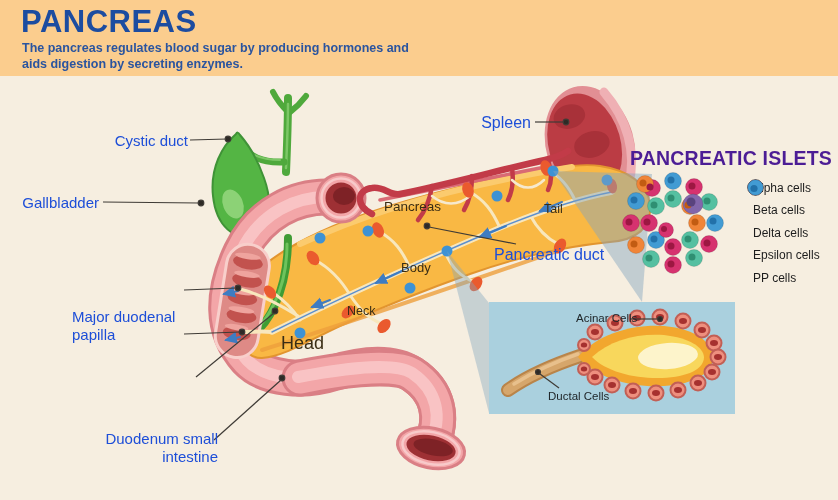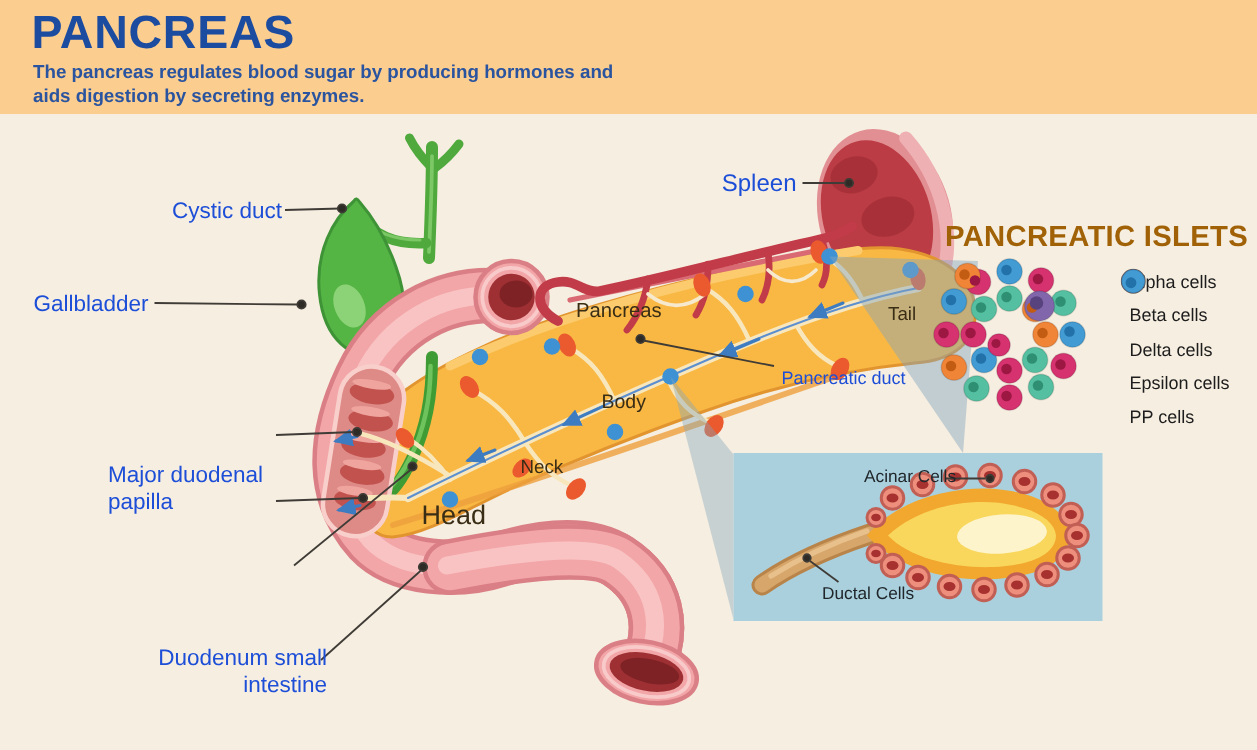--- a/index.html
+++ b/index.html
@@ -32,7 +32,7 @@
   }
   .islets-title{
     position:absolute;left:630px;top:147px;font-size:19.5px;font-weight:bold;
-    color:#a16207;letter-spacing:.2px;white-space:nowrap;
+    color:#4c1d95;letter-spacing:.2px;white-space:nowrap;
   }
   .inset-lbl{
     position:absolute;color:#20272b;font-size:11.5px;white-space:nowrap;

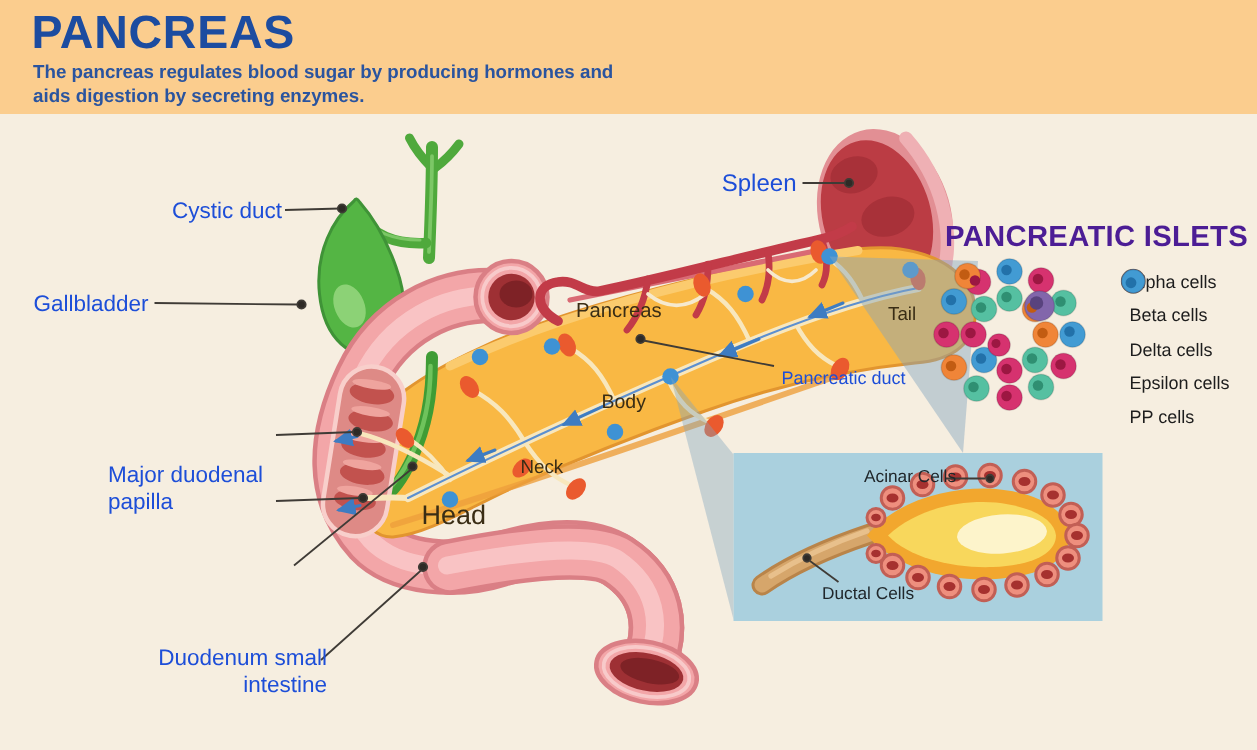--- a/index.html
+++ b/index.html
@@ -341,7 +341,7 @@
   <div class="lbl" style="left:521px;top:245px;font-size:12px;">Pancreatic duct</div>
 
   <div class="part" style="left:384px;top:199px;font-size:13.5px;">Pancreas</div>
-  <div class="part" style="left:544px;top:202px;margin-left:48px;">Tail</div>
+  <div class="part" style="left:544px;top:202px;">Tail</div>
   <div class="part" style="left:401px;top:260px;font-size:13px;">Body</div>
   <div class="part" style="left:347px;top:304px;">Neck</div>
   <div class="part" style="left:281px;top:333px;font-size:18px;">Head</div>

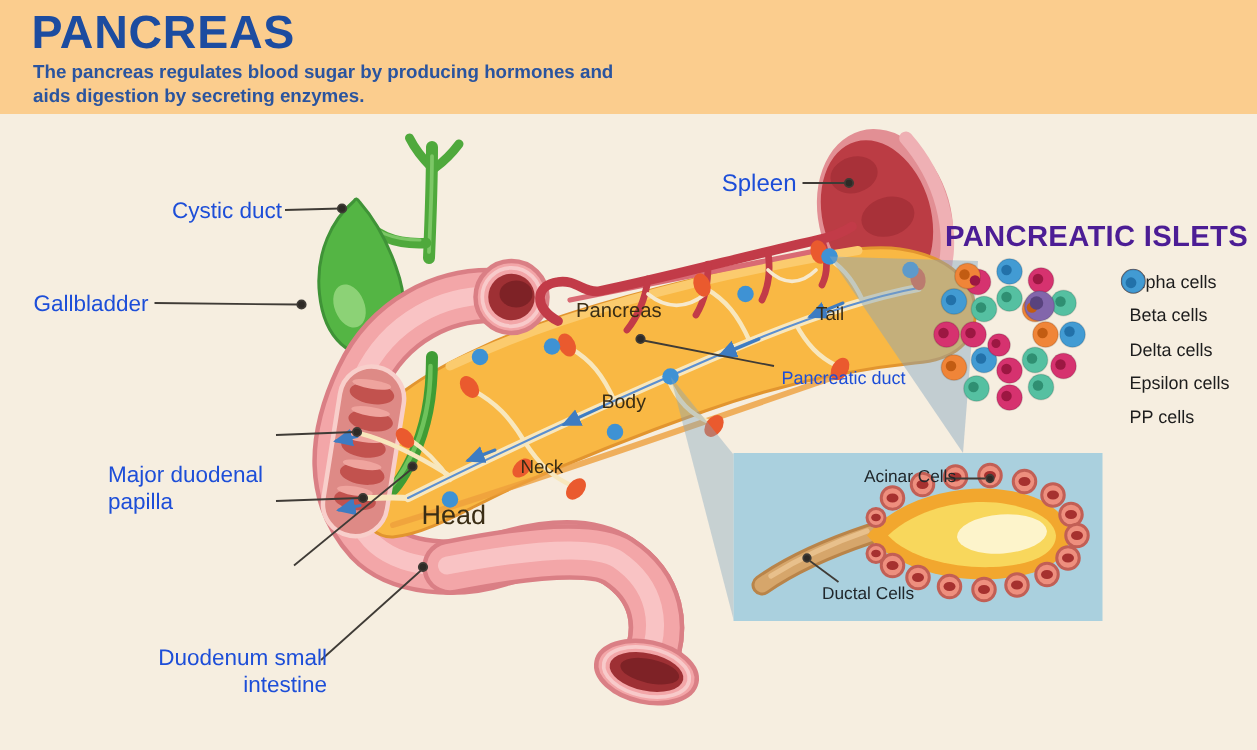--- a/index.html
+++ b/index.html
@@ -338,7 +338,7 @@
   <div class="lbl wrap" style="left:72px;top:308px;width:122px;">Major duodenal papilla</div>
   <div class="lbl wrap" style="left:103px;top:430px;width:115px;text-align:right;">Duodenum small intestine</div>
   <div class="lbl" style="right:307px;top:113px;font-size:16px;">Spleen</div>
-  <div class="lbl" style="left:521px;top:245px;font-size:12px;">Pancreatic duct</div>
+  <div class="lbl" style="left:494px;top:245px;font-size:16px;">Pancreatic duct</div>
 
   <div class="part" style="left:384px;top:199px;font-size:13.5px;">Pancreas</div>
   <div class="part" style="left:544px;top:202px;">Tail</div>

